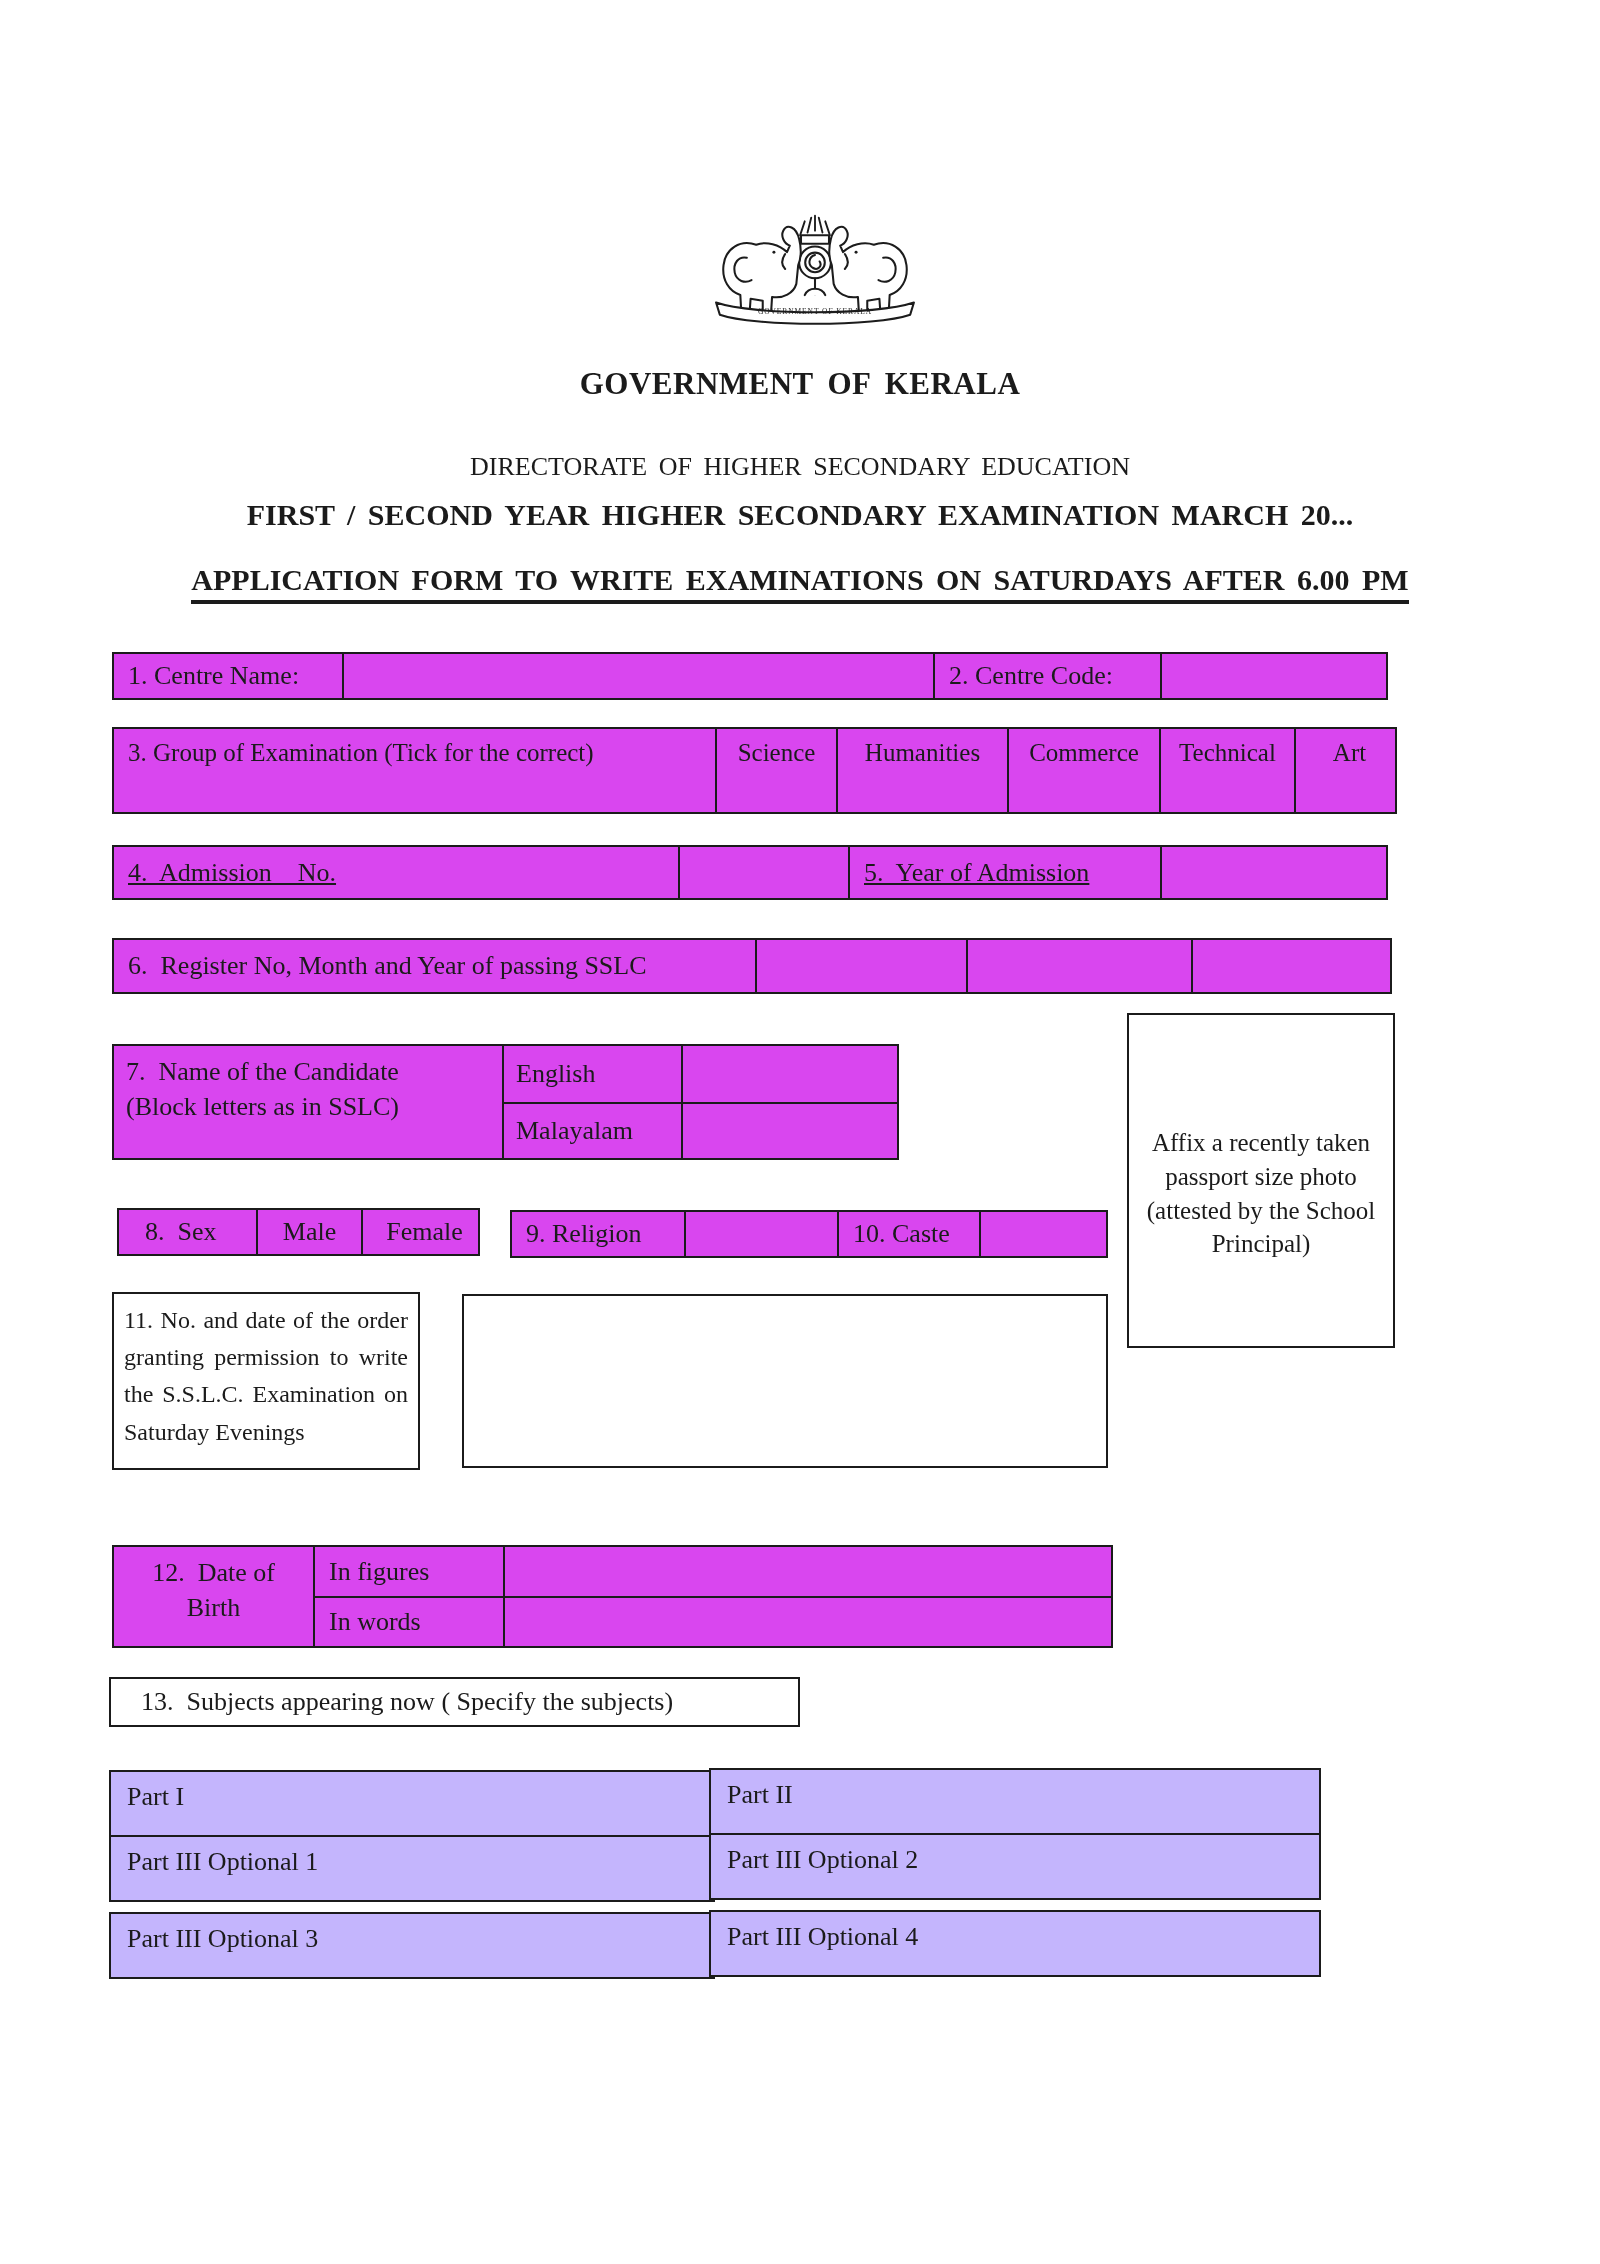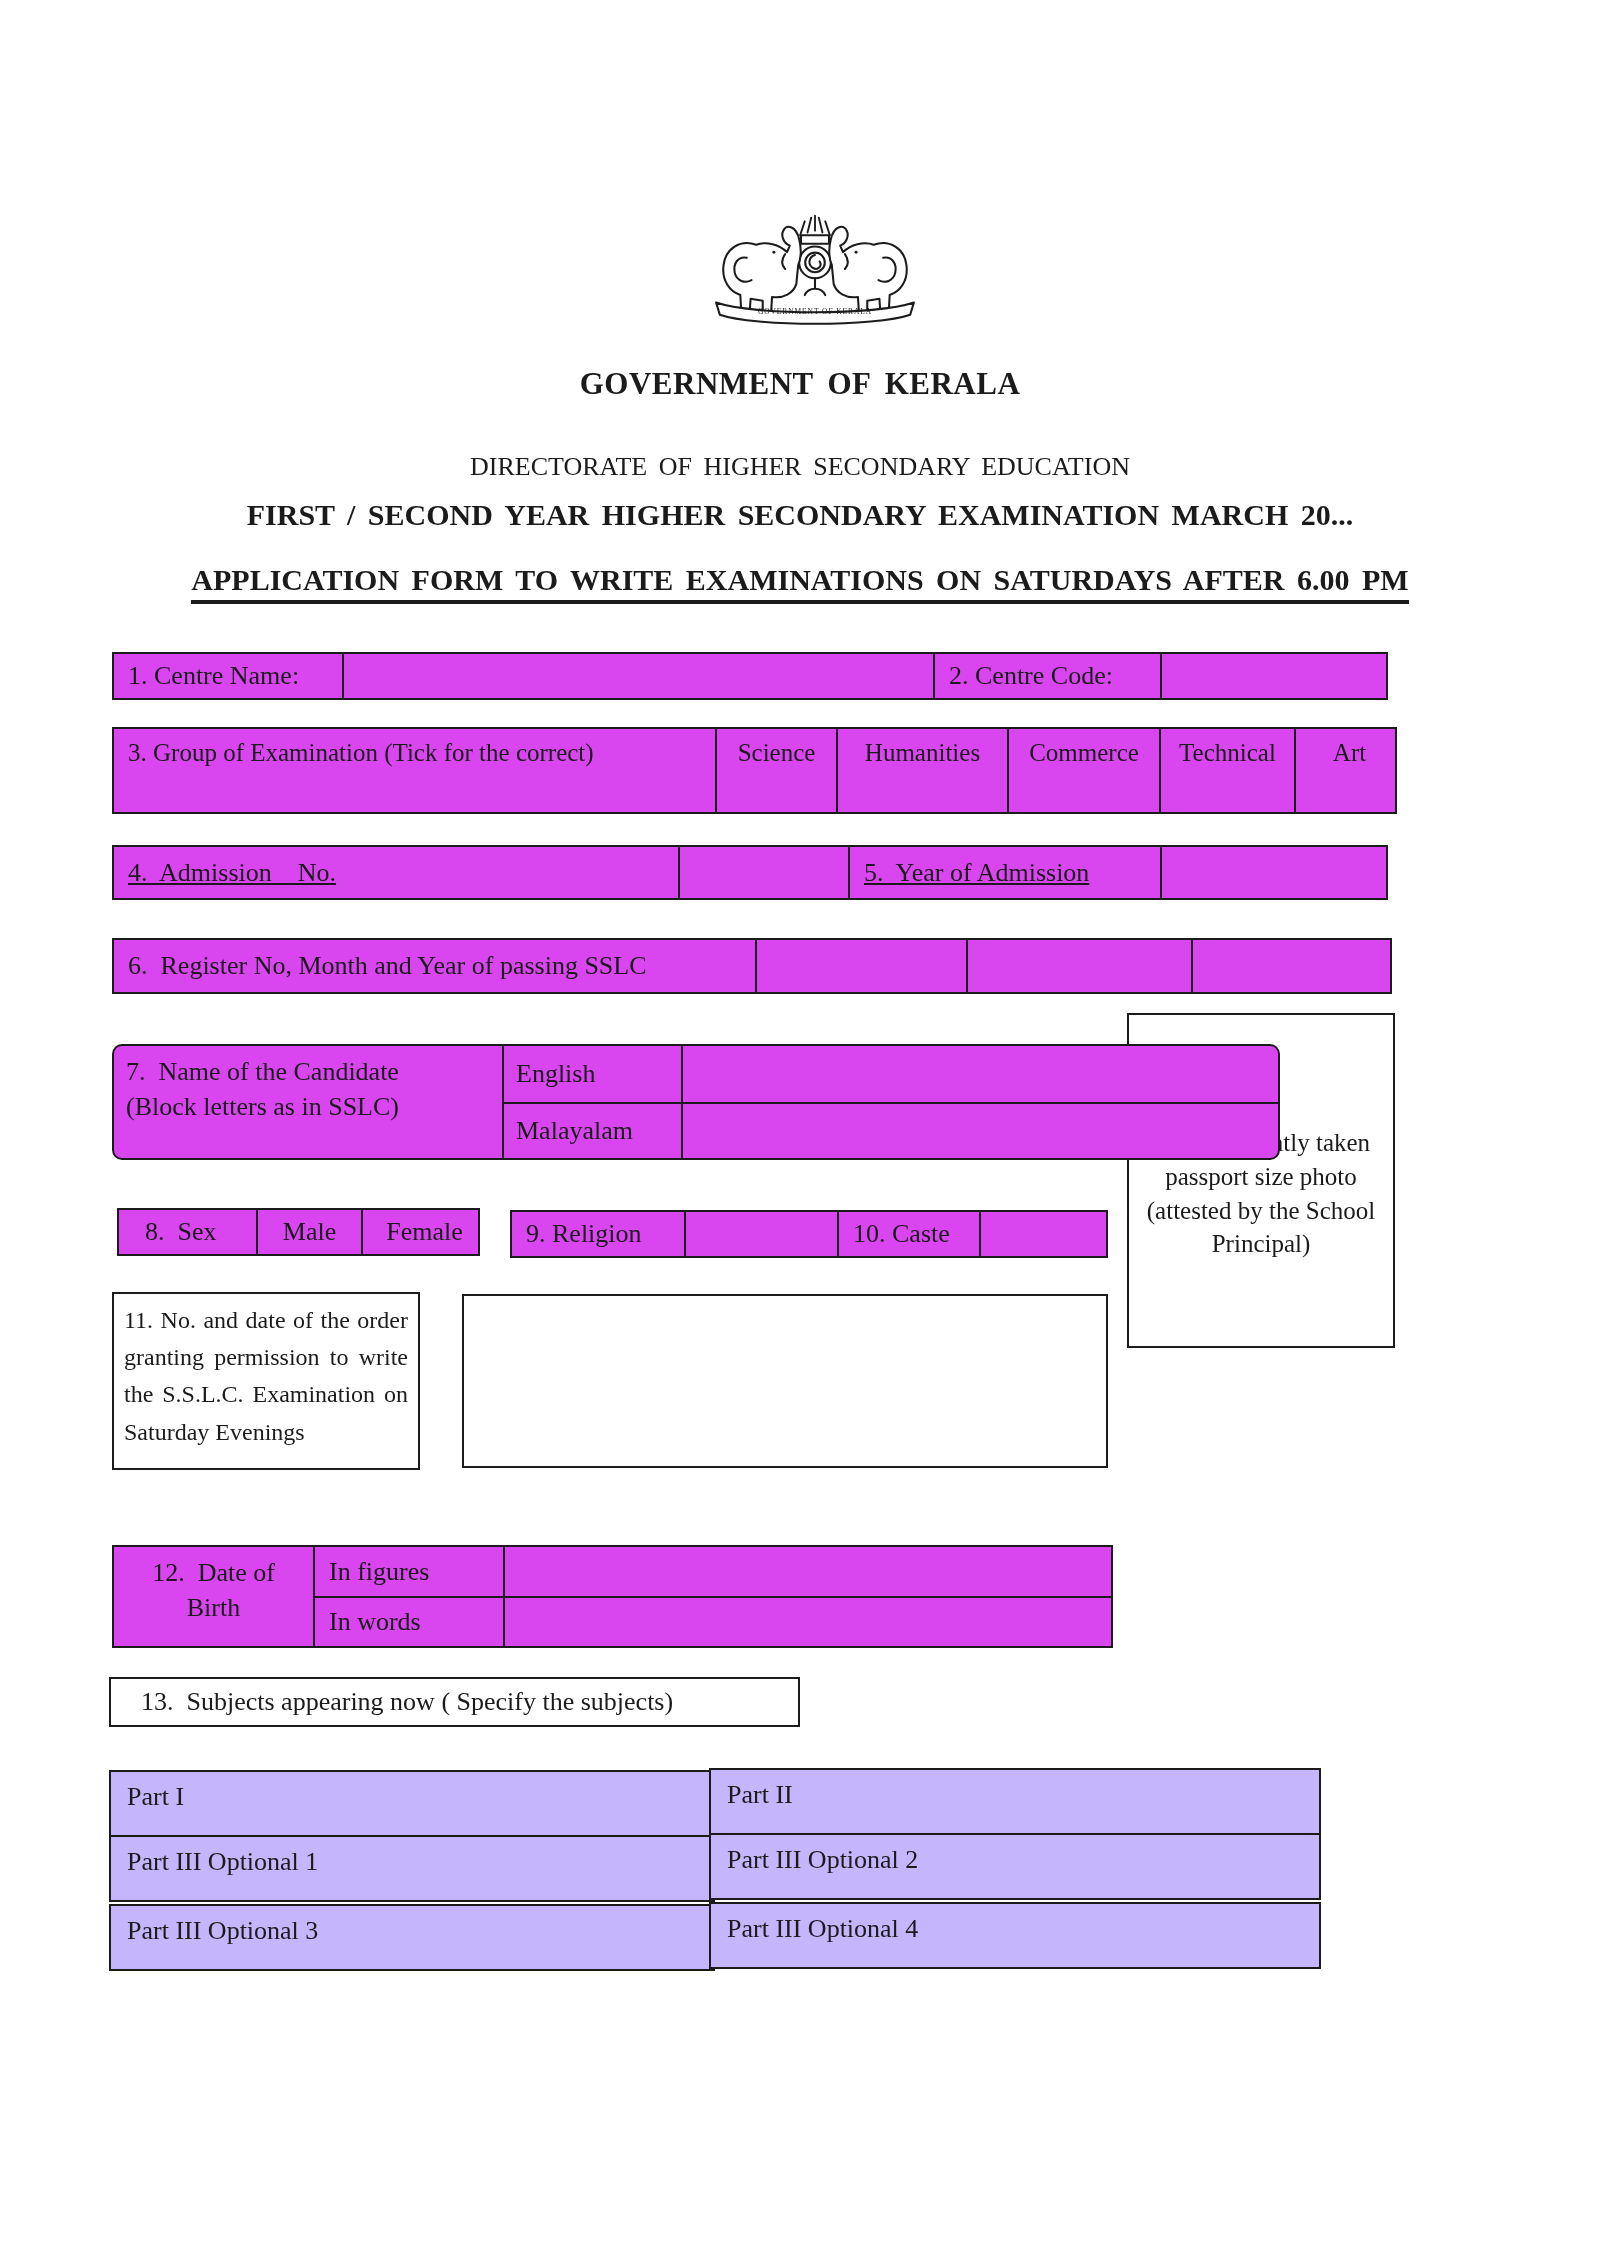--- a/index.html
+++ b/index.html
@@ -34,9 +34,9 @@
   .t-sslc   { left:112px; top:938px; width:1280px; height:56px; grid-template-columns:643px 211px 225px 1fr; }
 
   
-  .t-name { left:112px; top:1044px; width:1168px; height:116px;
+  .t-name { left:112px; top:1044px; width:787px; height:116px;
             grid-template-columns:390px 179px 1fr; grid-template-rows:58px 1fr;
-            grid-template-areas:"lbl lang1 val1" "lbl lang2 val2";border-radius:10px; }
+            grid-template-areas:"lbl lang1 val1" "lbl lang2 val2"; }
   .t-name .lbl  { grid-area:lbl; border-right:2px solid #1b1b1b; font-size:26px; padding:8px 0 0 12px; line-height:1.35; }
   .t-name .lang1{ grid-area:lang1; border-right:2px solid #1b1b1b; border-bottom:2px solid #1b1b1b; }
   .t-name .val1 { grid-area:val1; border-bottom:2px solid #1b1b1b; }

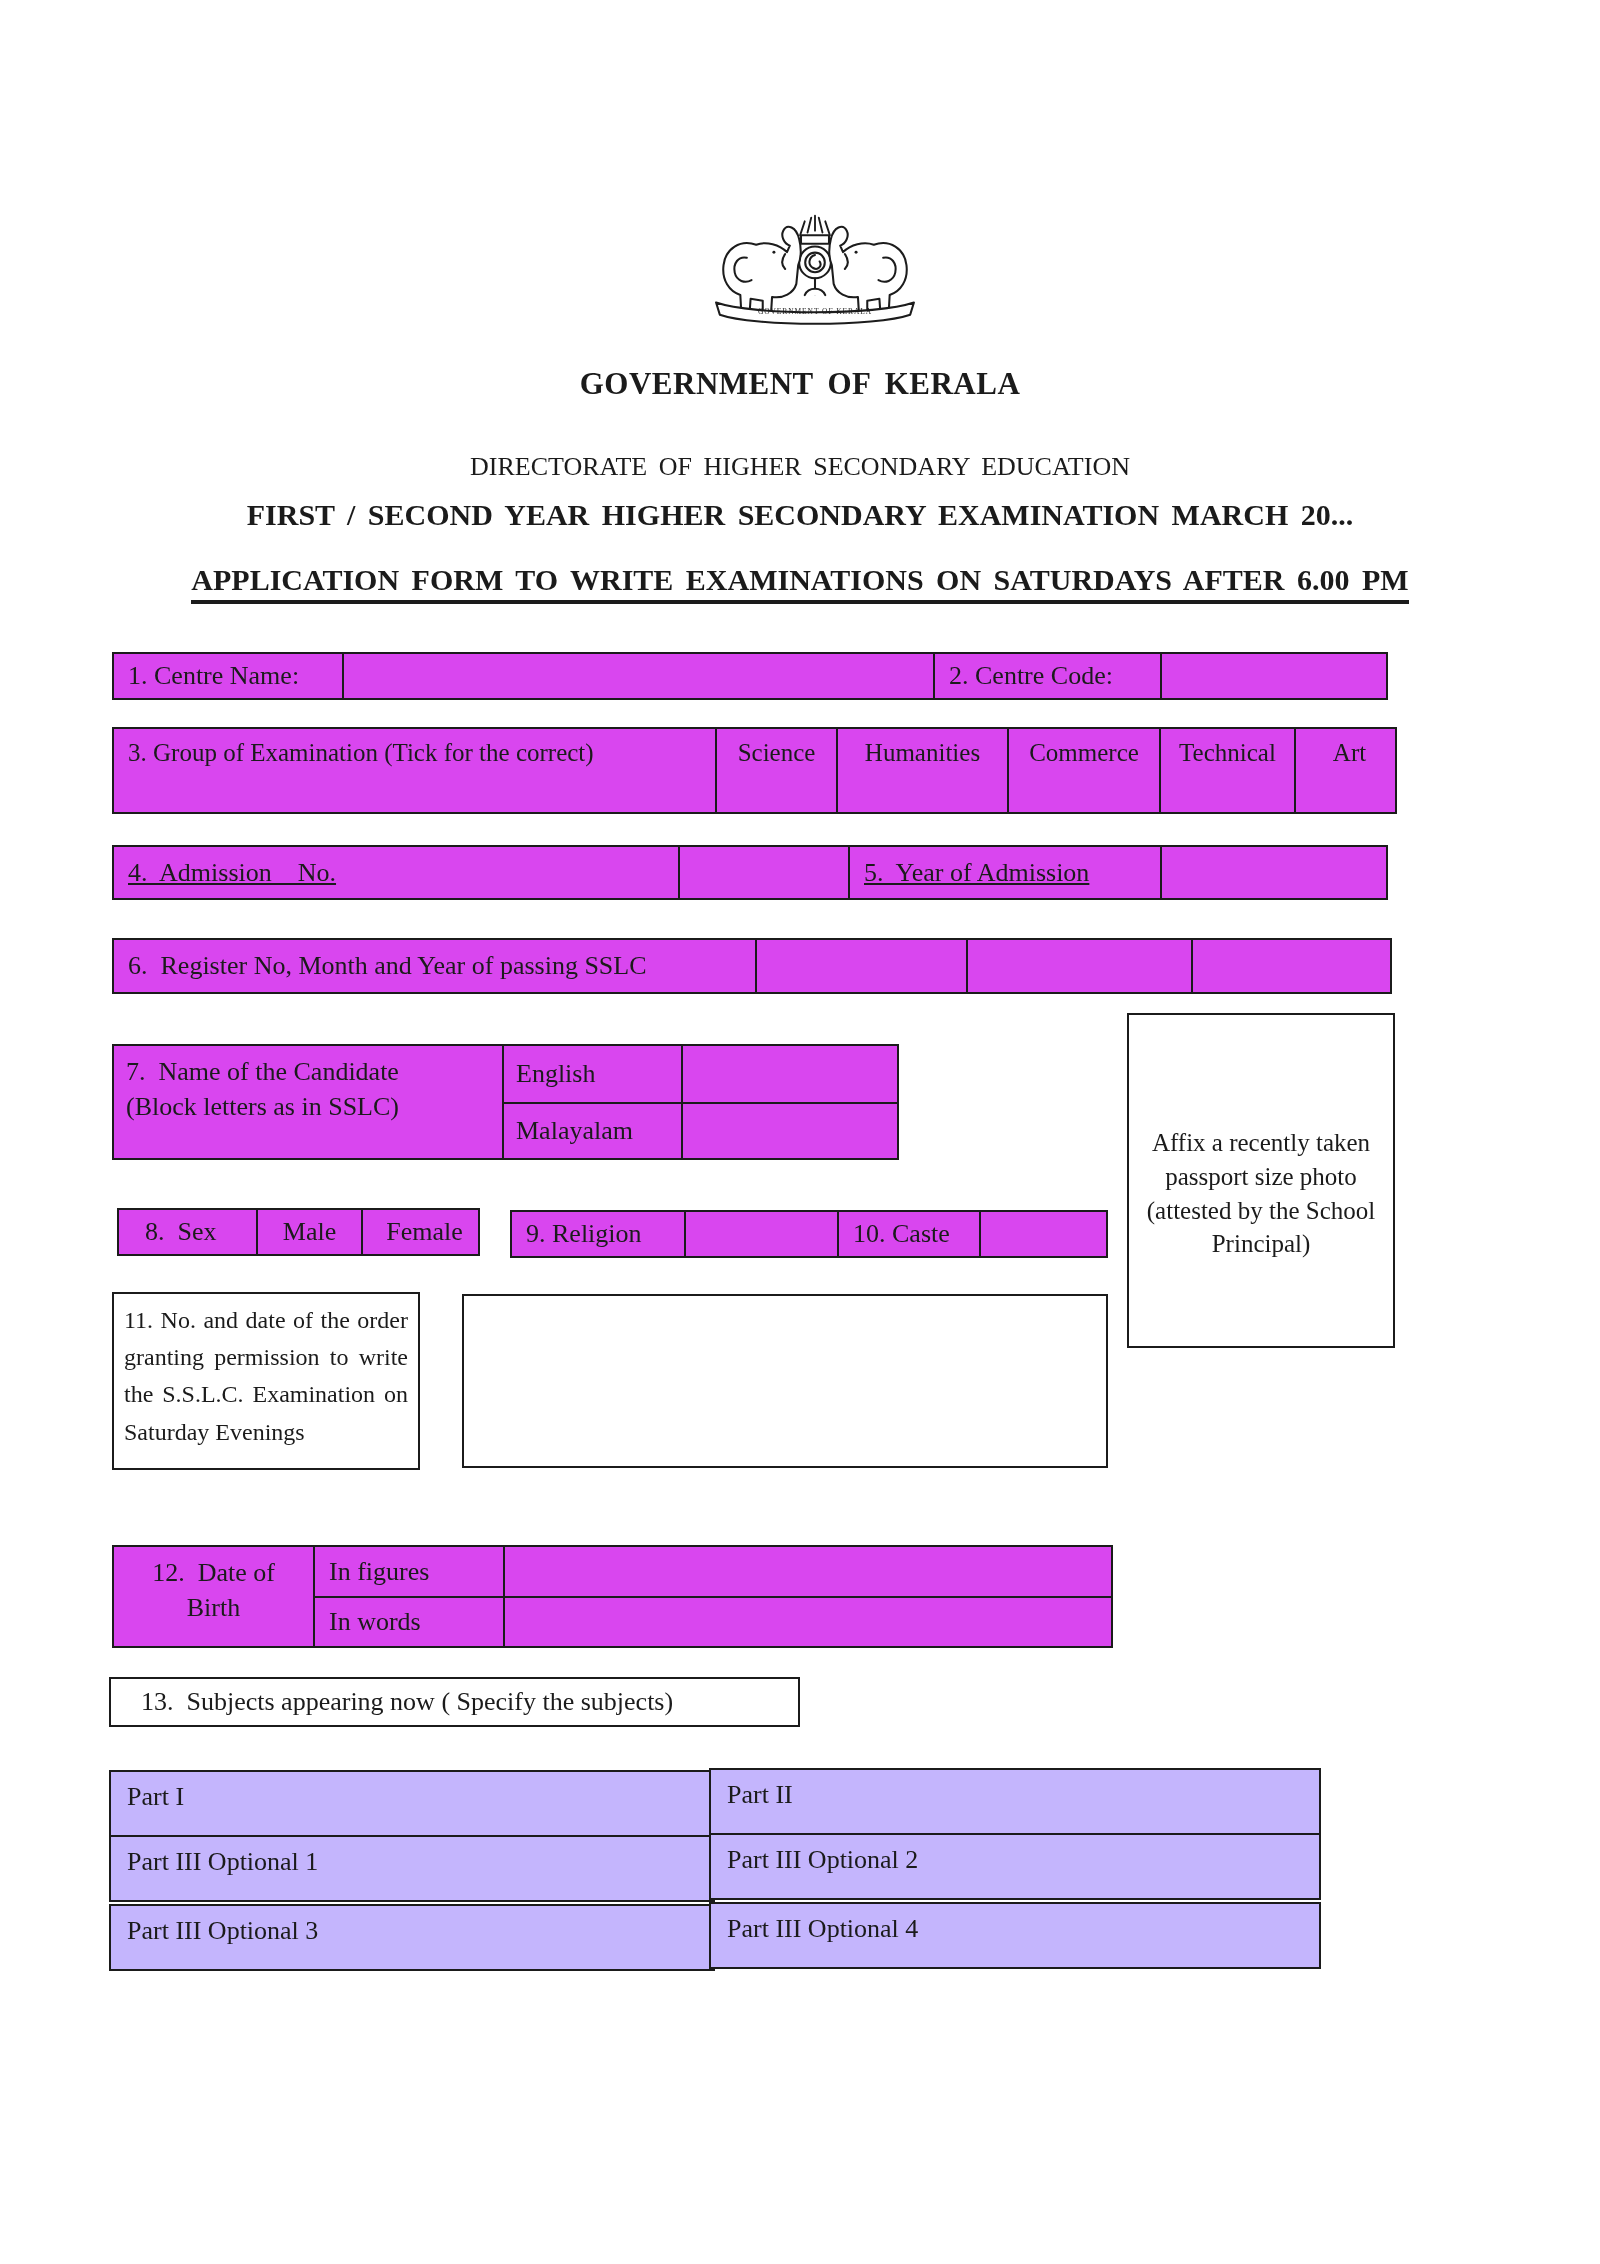--- a/index.html
+++ b/index.html
@@ -80,7 +80,7 @@
   .parts-right { left:709px; top:1768px; width:612px; }
   .prow { border:2px solid #1b1b1b; height:67px; font-size:26px; padding:10px 0 0 16px; background:#c4b5fd; }
   .prow.r2 { margin-top:-2px; }
-  .prow.r3 { margin-top:2px; }   
+  .prow.r3 { margin-top:10px; }   
 
   .emblem { left:700px; top:198px; width:230px; height:140px; }
 </style>

